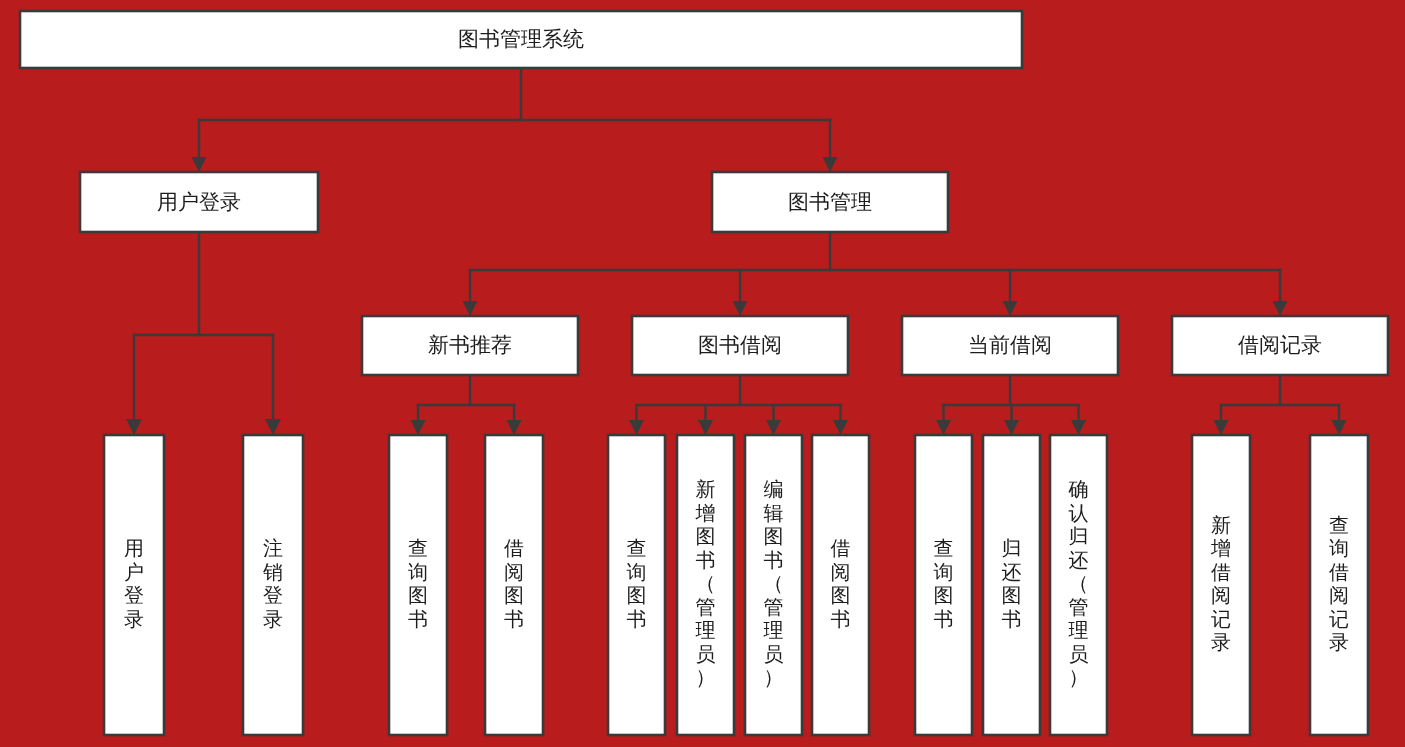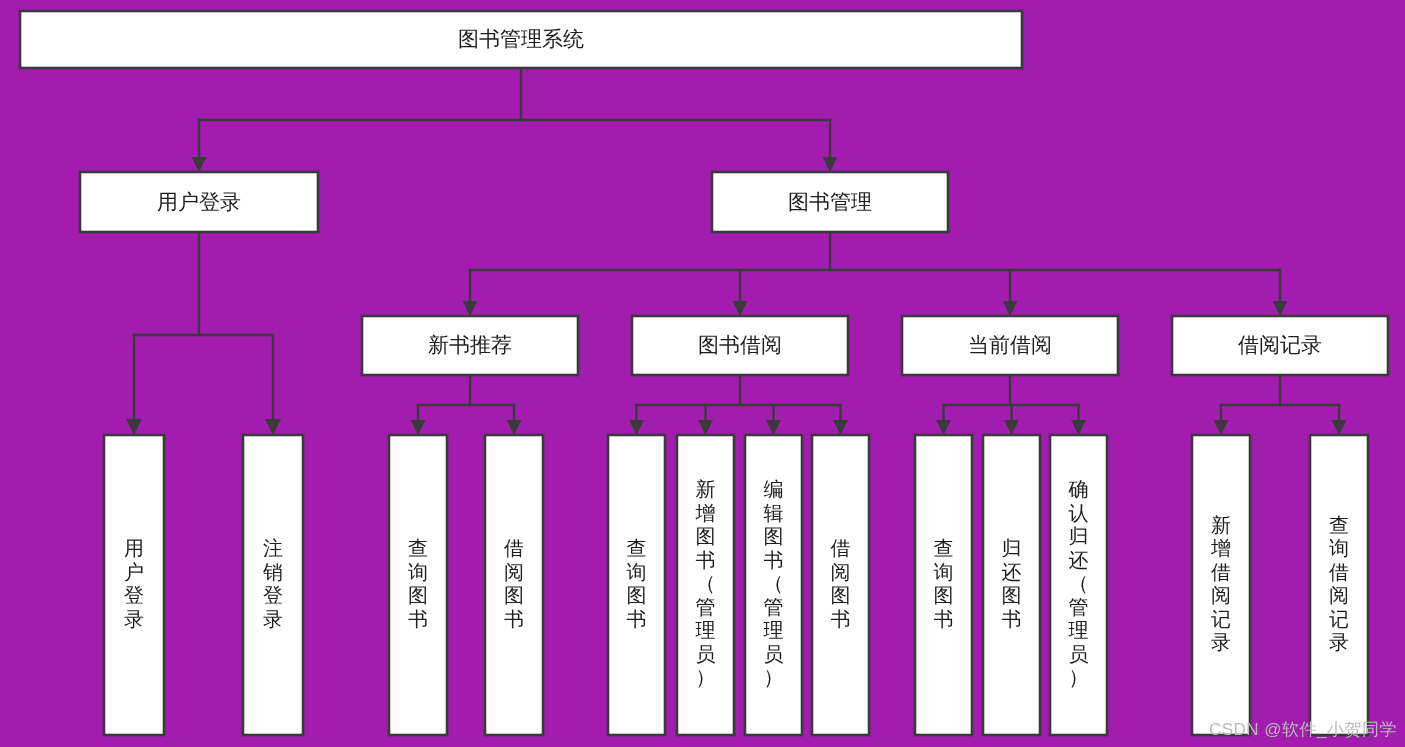--- a/index.html
+++ b/index.html
@@ -8,7 +8,7 @@
     font-family:"Liberation Sans","DejaVu Sans",sans-serif;
     background:#ffffff;
   }
-  #diagram-root{position:relative;width:1405px;height:747px;background:#a21caf;}
+  #diagram-root{position:relative;width:1405px;height:747px;background:#b91c1c;}
   svg#tree-svg{position:absolute;left:0;top:0;width:1405px;height:747px;}
   .node-box{fill:#ffffff;stroke:#3a3a3a;stroke-width:2.6;}
   .connector{stroke:#3a3a3a;stroke-width:2.4;fill:none;stroke-linecap:square;}

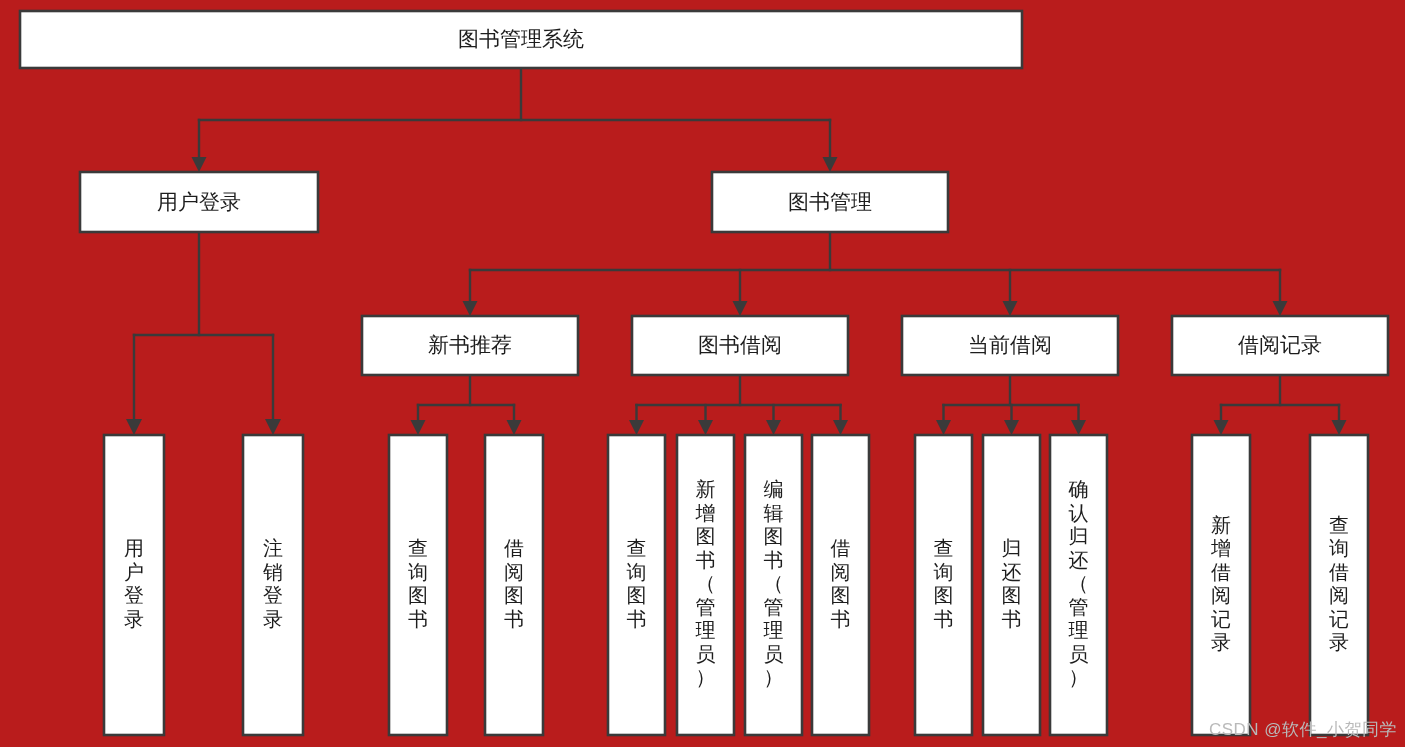--- a/index.html
+++ b/index.html
@@ -229,7 +229,6 @@
         </g>
       </g>
   </svg>
-  <div class="watermark">CSDN @软件_小贺同学</div>
 </div>
 
 </body></html>

